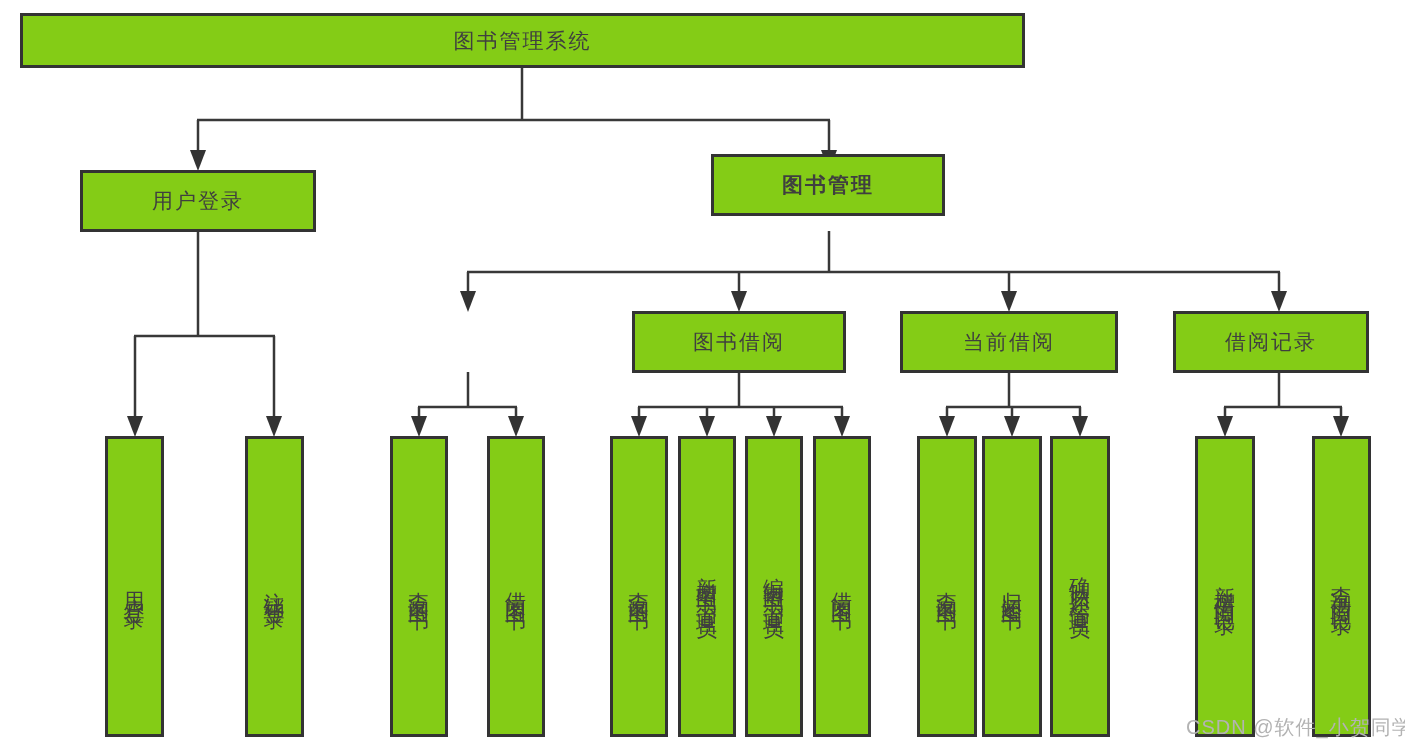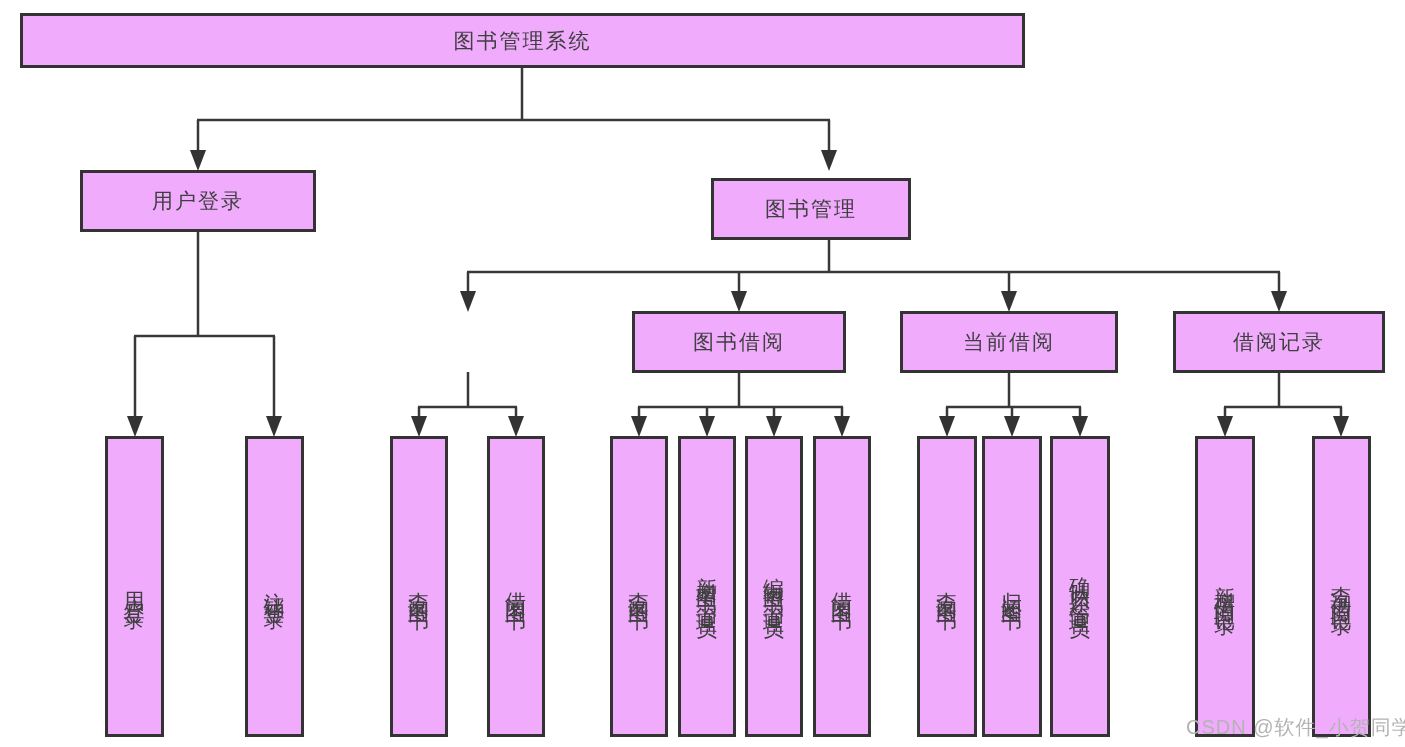--- a/index.html
+++ b/index.html
@@ -18,7 +18,7 @@
   .node{
     position:absolute;
     box-sizing:border-box;
-    background:#f0abfc;
+    background:#84cc16;
     border:3px solid #333333;
     display:flex;
     align-items:center;

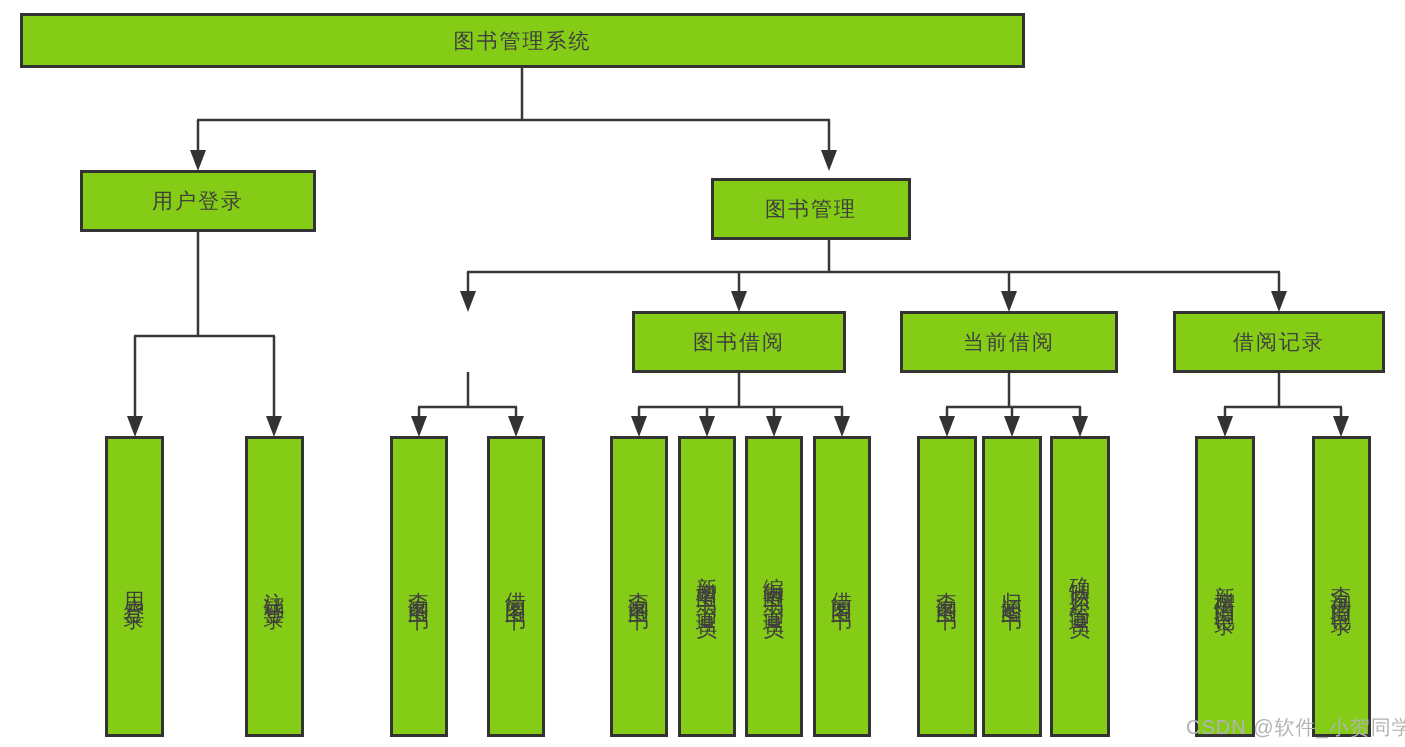--- a/index.html
+++ b/index.html
@@ -121,7 +121,7 @@
   <div class="node hnode" style="left:80px;top:170px;width:236px;height:62px;">
     <span>用户登录</span>
   </div>
-  <div class="node hnode" style="left:711px;top:178px;width:200px;height:62px;">
+  <div class="node hnode" style="left:711px;top:154px;width:234px;height:62px;font-weight:bold;">
     <span>图书管理</span>
   </div>
 

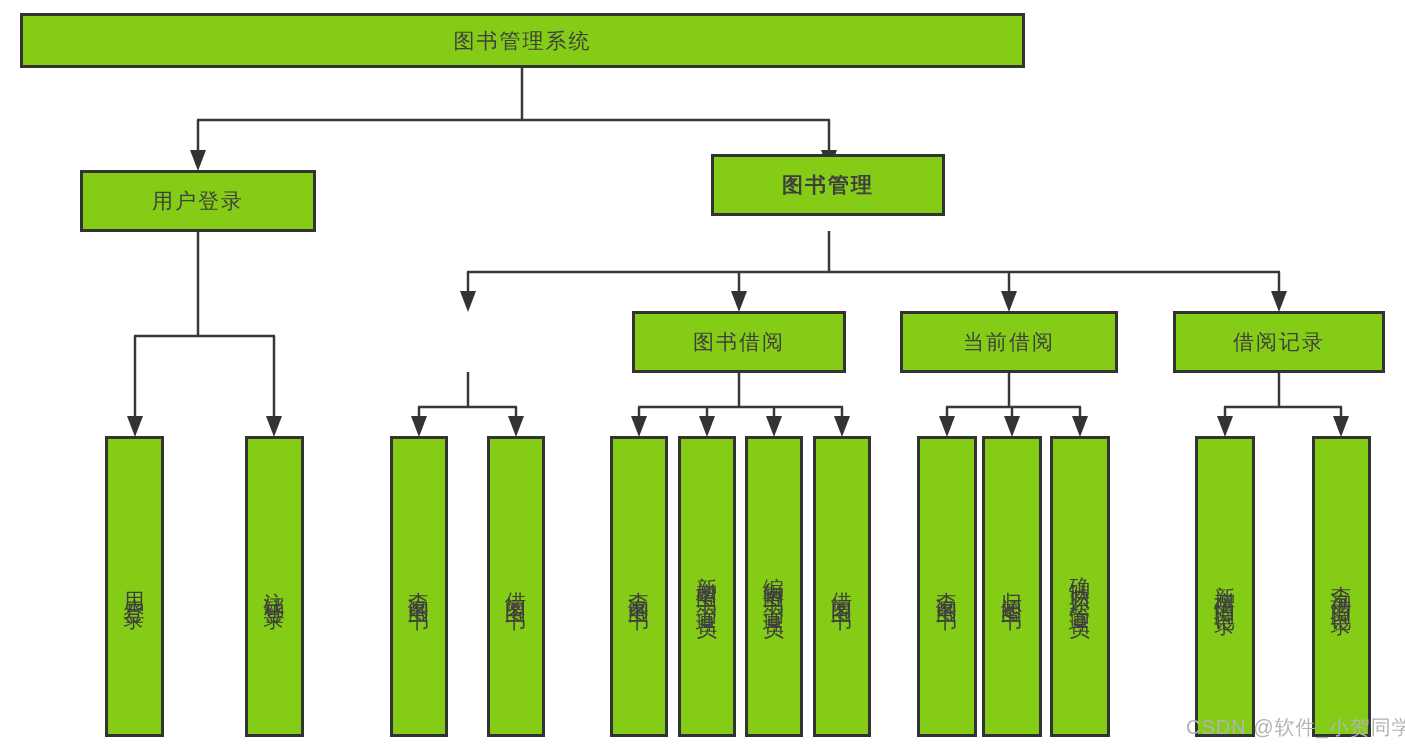--- a/index.html
+++ b/index.html
@@ -131,7 +131,7 @@
   <div class="node hnode" style="left:900px;top:311px;width:218px;height:62px;">
     <span>当前借阅</span>
   </div>
-  <div class="node hnode" style="left:1173px;top:311px;width:212px;height:62px;">
+  <div class="node hnode" style="left:1173px;top:311px;width:196px;height:62px;">
     <span>借阅记录</span>
   </div>
 

